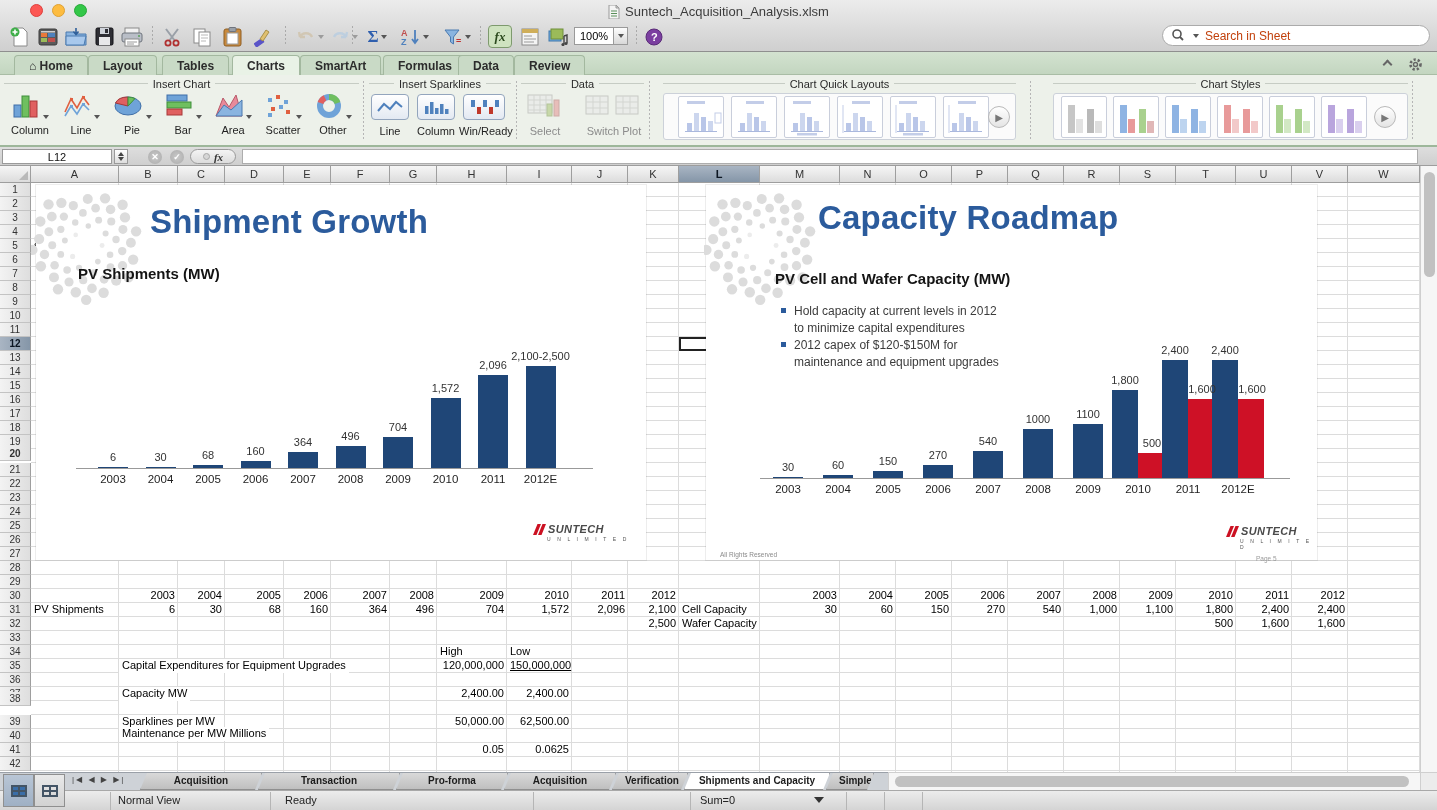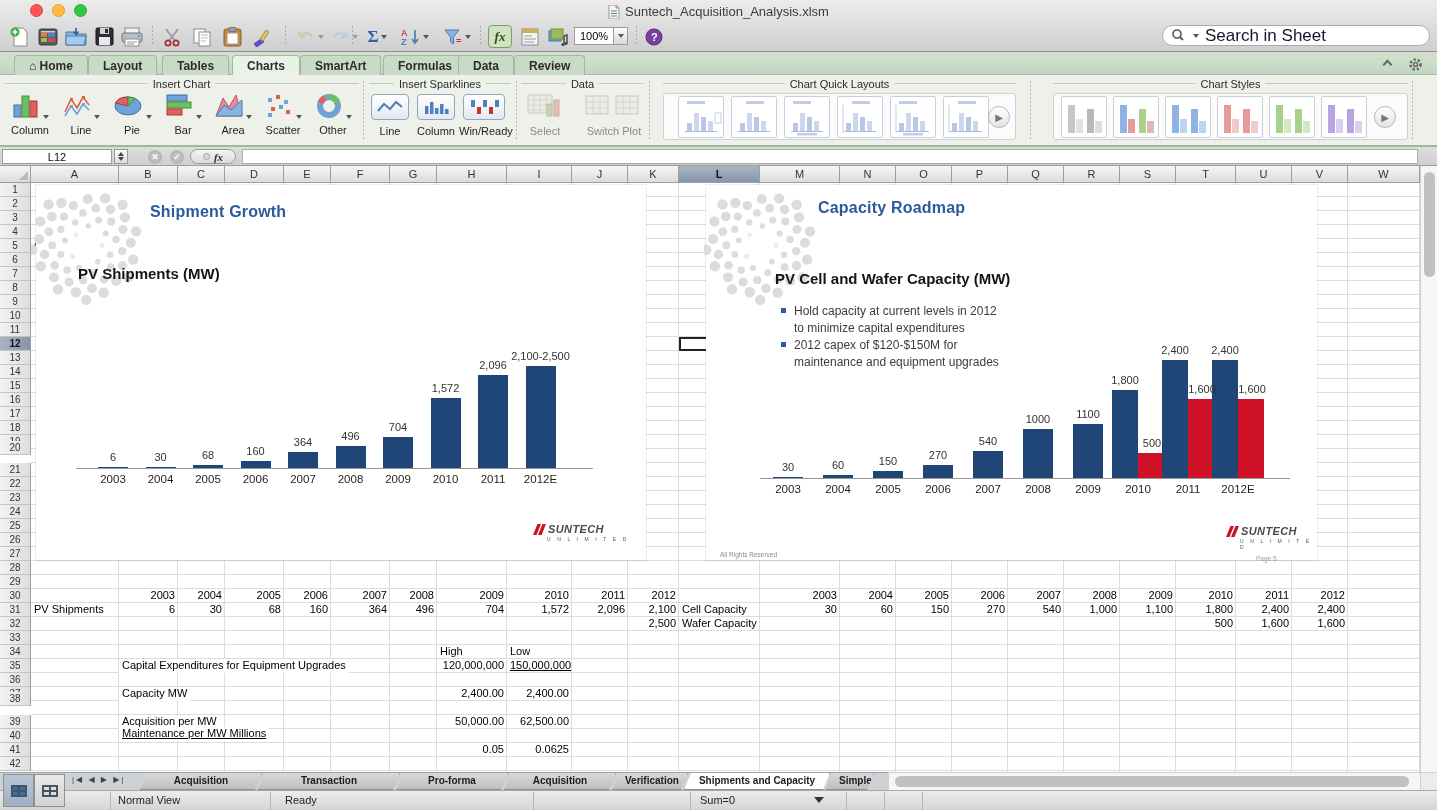--- a/index.html
+++ b/index.html
@@ -30,7 +30,7 @@
   #search-box { position:absolute; top:25px; left:1162px; width:268px; height:21px;
     background:#fff; border:1px solid #ababab; border-radius:11px; display:flex; align-items:center; }
   #search-box .mag { margin:0 4px 0 8px; }
-  #search-box .ph { color:#0f172a; font-size:17px; }
+  #search-box .ph { color:#c2410c; font-size:12px; }
 
   
   #ribbon-tabs { position:absolute; left:0; top:52px; width:1437px; height:23px;

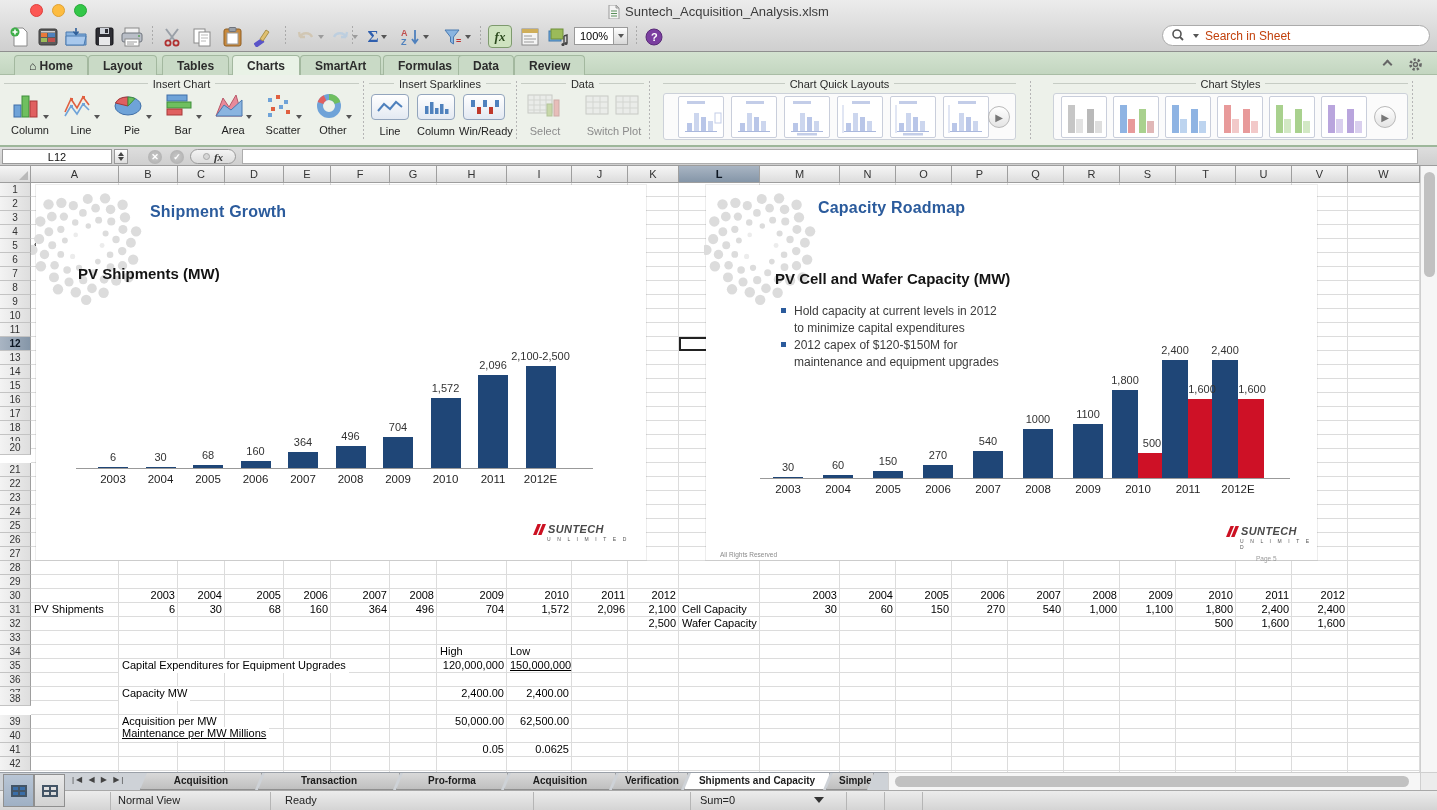--- a/index.html
+++ b/index.html
@@ -116,7 +116,7 @@
   
   .slide { position:absolute; top:19px; height:375px; background:#fff; z-index:10;
     box-shadow:0 0 0 1px rgba(0,0,0,0.07); }
-  .slide-title { position:absolute; font-size:16px; font-weight:bold; color:#2b5b9c; letter-spacing:.2px; }
+  .slide-title { position:absolute; font-size:33px; font-weight:bold; color:#2b5b9c; letter-spacing:.2px; }
   .slide-h2 { position:absolute; font-size:15px; font-weight:bold; color:#141414; }
   .bullets { position:absolute; }
   .bullet { display:flex; margin-bottom:1px; }

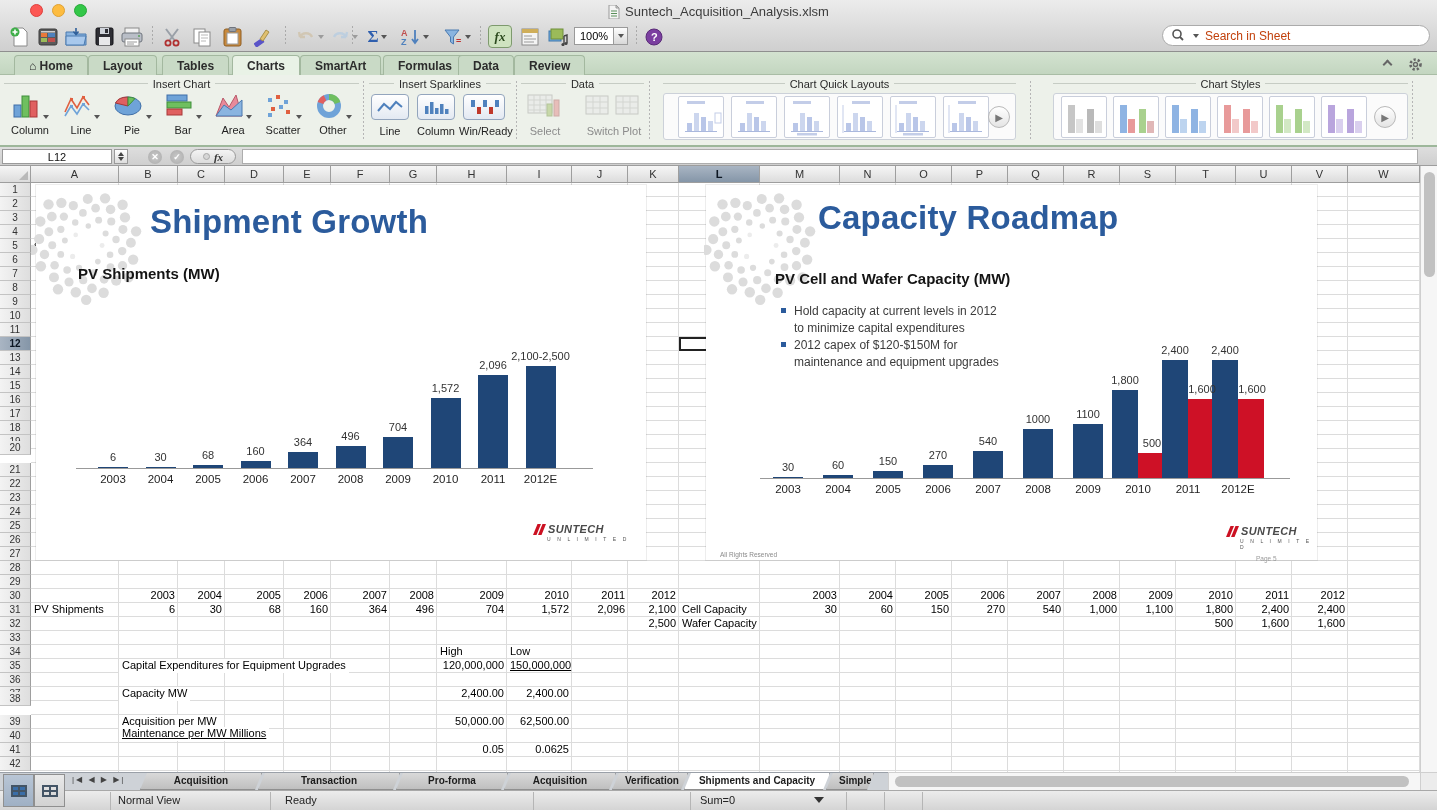--- a/index.html
+++ b/index.html
@@ -925,7 +925,7 @@
       <div class="rowhdr" style="top: 241px; z-index: 20;">17</div>
       <div class="rowhdr" style="top: 255px; z-index: 20;">18</div>
       <div class="rowhdr" style="top: 269px; z-index: 20;">19</div>
-      <div class="rowhdr" style="top: 275px; z-index: 20;">20</div>
+      <div class="rowhdr" style="top: 281px; z-index: 20; font-weight: bold;">20</div>
       <div class="rowhdr" style="top: 297px; z-index: 20;">21</div>
       <div class="rowhdr" style="top: 311px; z-index: 20;">22</div>
       <div class="rowhdr" style="top: 325px; z-index: 20;">23</div>

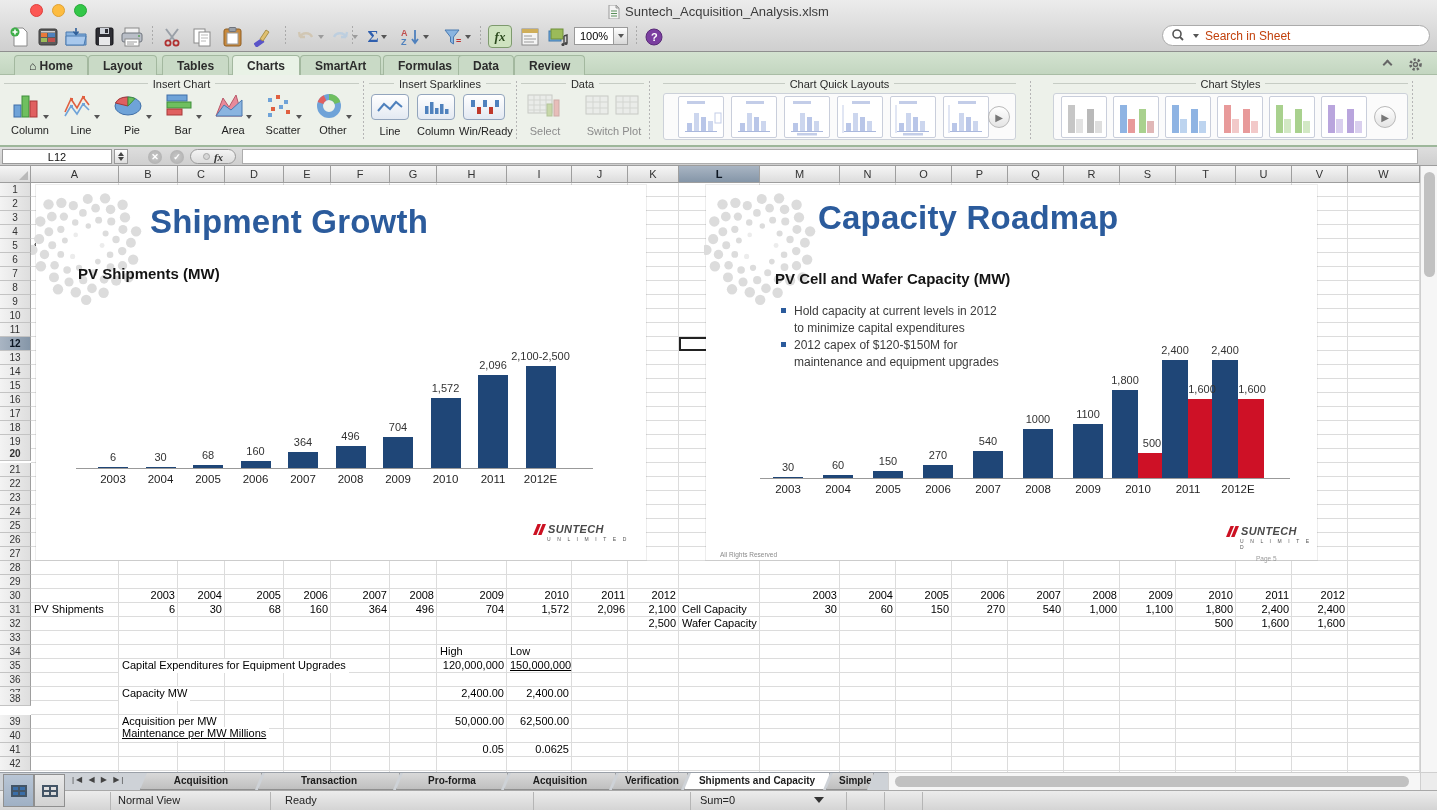--- a/index.html
+++ b/index.html
@@ -1004,7 +1004,7 @@
       <div class="cell spill" style="left: 119px; top: 521px; width: auto; min-width: 59px;">Capacity MW</div>
       <div class="cell r" style="left: 437px; top: 521px; width: 70px;">2,400.00</div>
       <div class="cell r" style="left: 507px; top: 521px; width: 65px;">2,400.00</div>
-      <div class="cell spill" style="left: 119px; top: 549px; width: auto; min-width: 59px;">Acquisition per MW</div>
+      <div class="cell spill" style="left: 119px; top: 549px; width: auto; min-width: 59px;">Sparklines per MW</div>
       <div class="cell r" style="left: 437px; top: 549px; width: 70px;">50,000.00</div>
       <div class="cell r" style="left: 507px; top: 549px; width: 65px;">62,500.00</div>
       <div class="cell spill" style="left: 119px; top: 561px; width: auto; min-width: 59px; text-decoration: underline;">Maintenance per MW Millions</div>

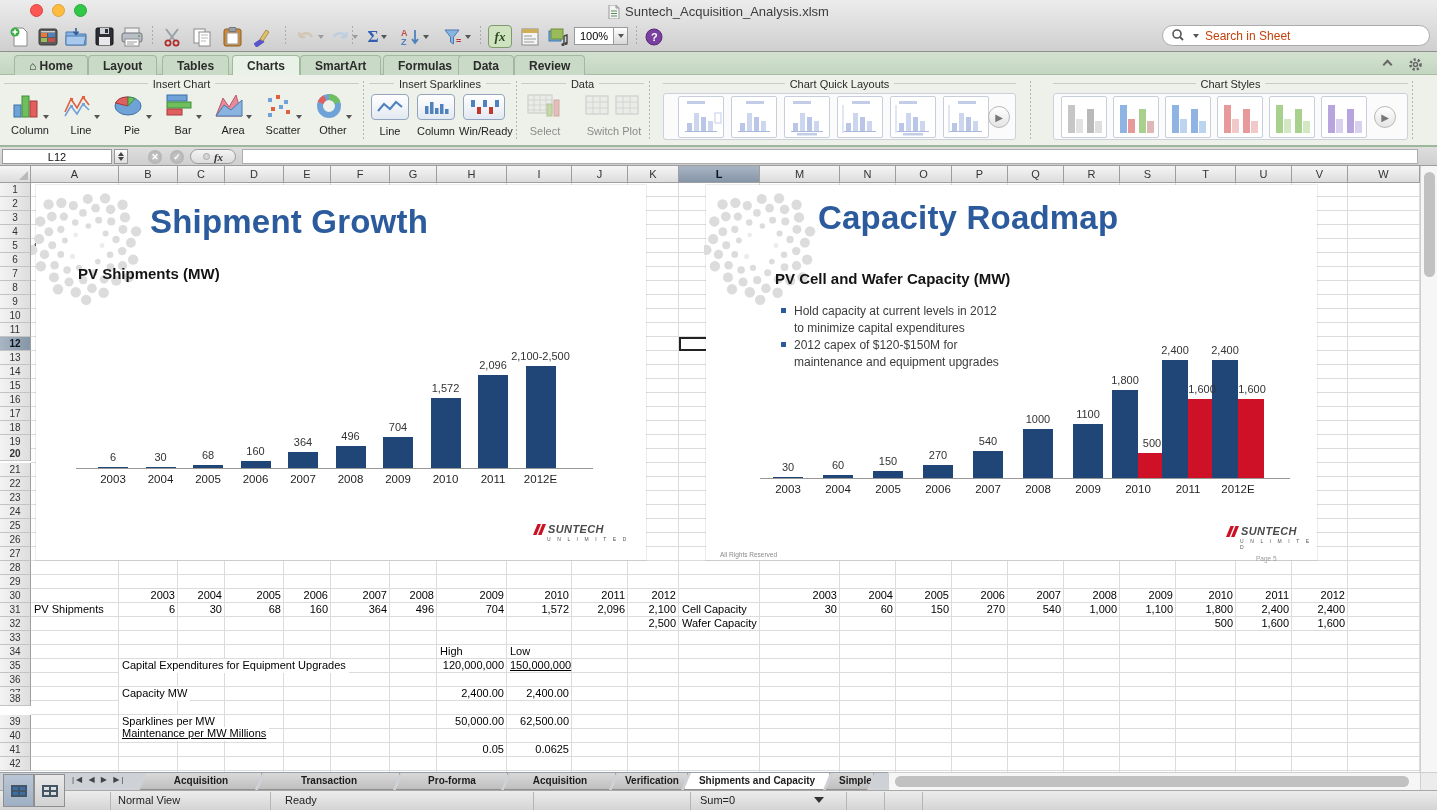--- a/index.html
+++ b/index.html
@@ -1007,7 +1007,7 @@
       <div class="cell spill" style="left: 119px; top: 549px; width: auto; min-width: 59px;">Sparklines per MW</div>
       <div class="cell r" style="left: 437px; top: 549px; width: 70px;">50,000.00</div>
       <div class="cell r" style="left: 507px; top: 549px; width: 65px;">62,500.00</div>
-      <div class="cell spill" style="left: 119px; top: 561px; width: auto; min-width: 59px; text-decoration: underline;">Maintenance per MW Millions</div>
+      <div class="cell spill" style="left: 119px; top: 561px; width: auto; min-width: 59px;">Maintenance per MW Millions</div>
       <div class="cell r" style="left: 437px; top: 577px; width: 70px;">0.05</div>
       <div class="cell r" style="left: 507px; top: 577px; width: 65px;">0.0625</div>
     </div>

